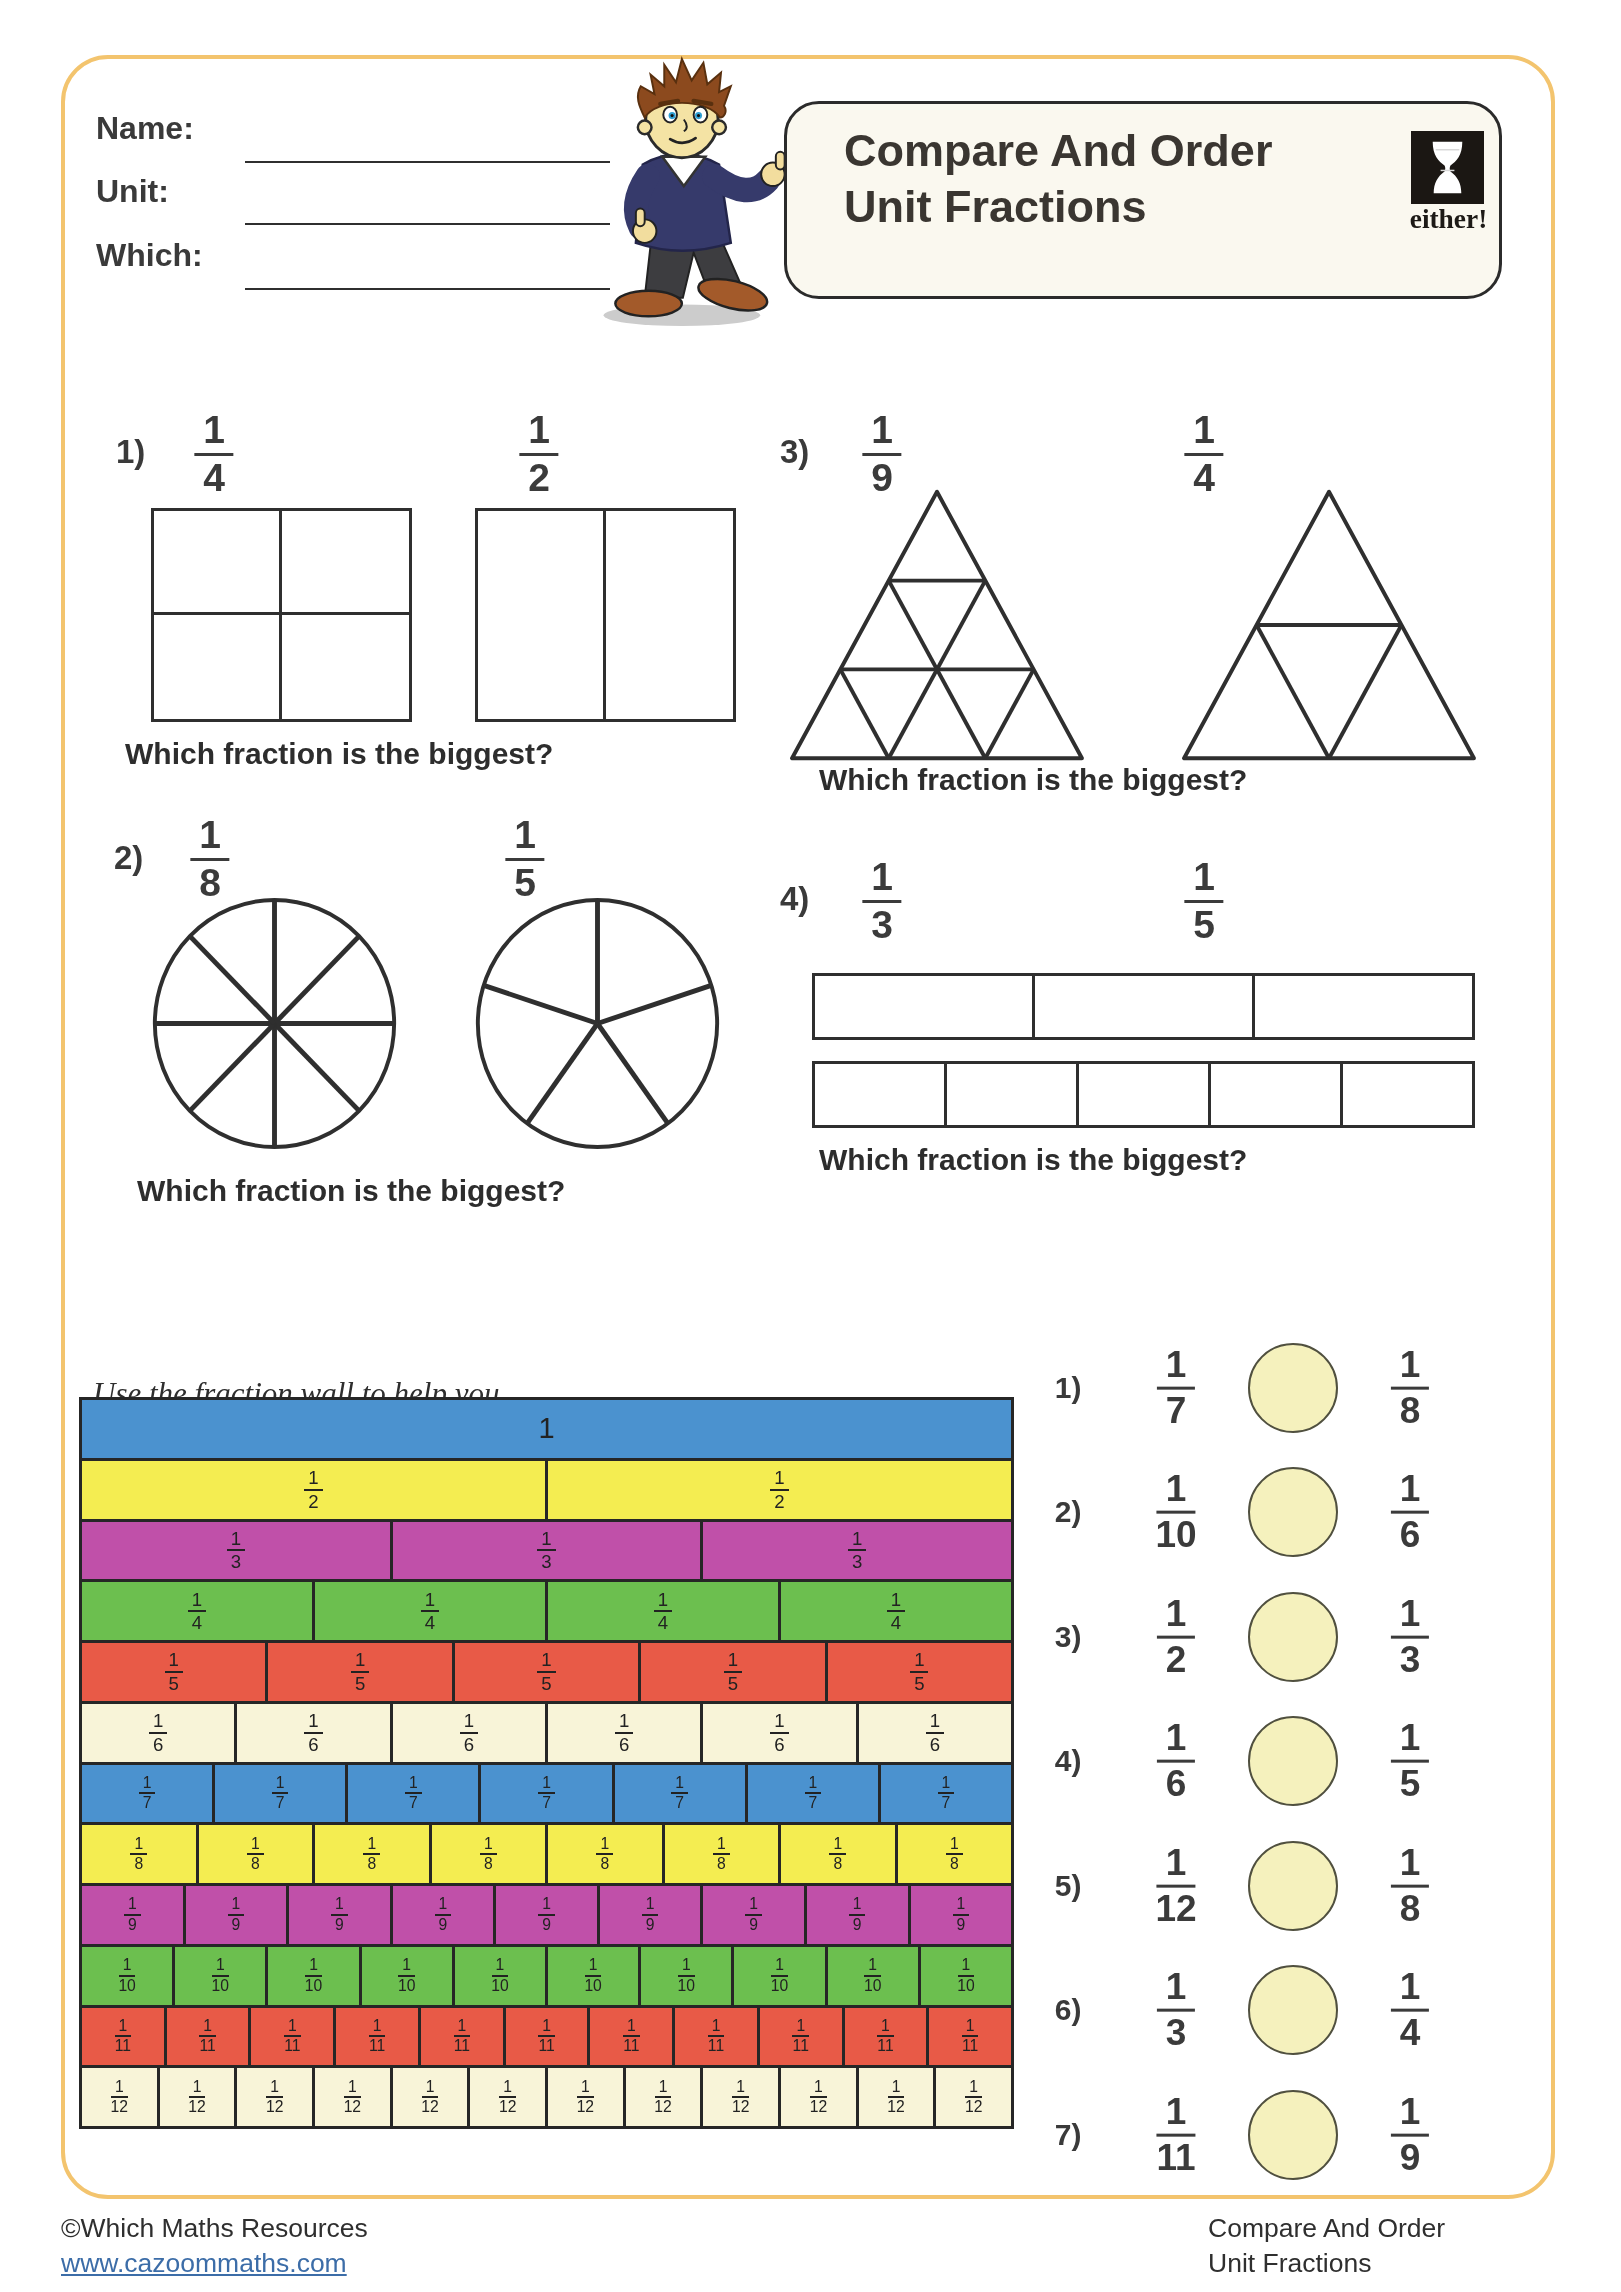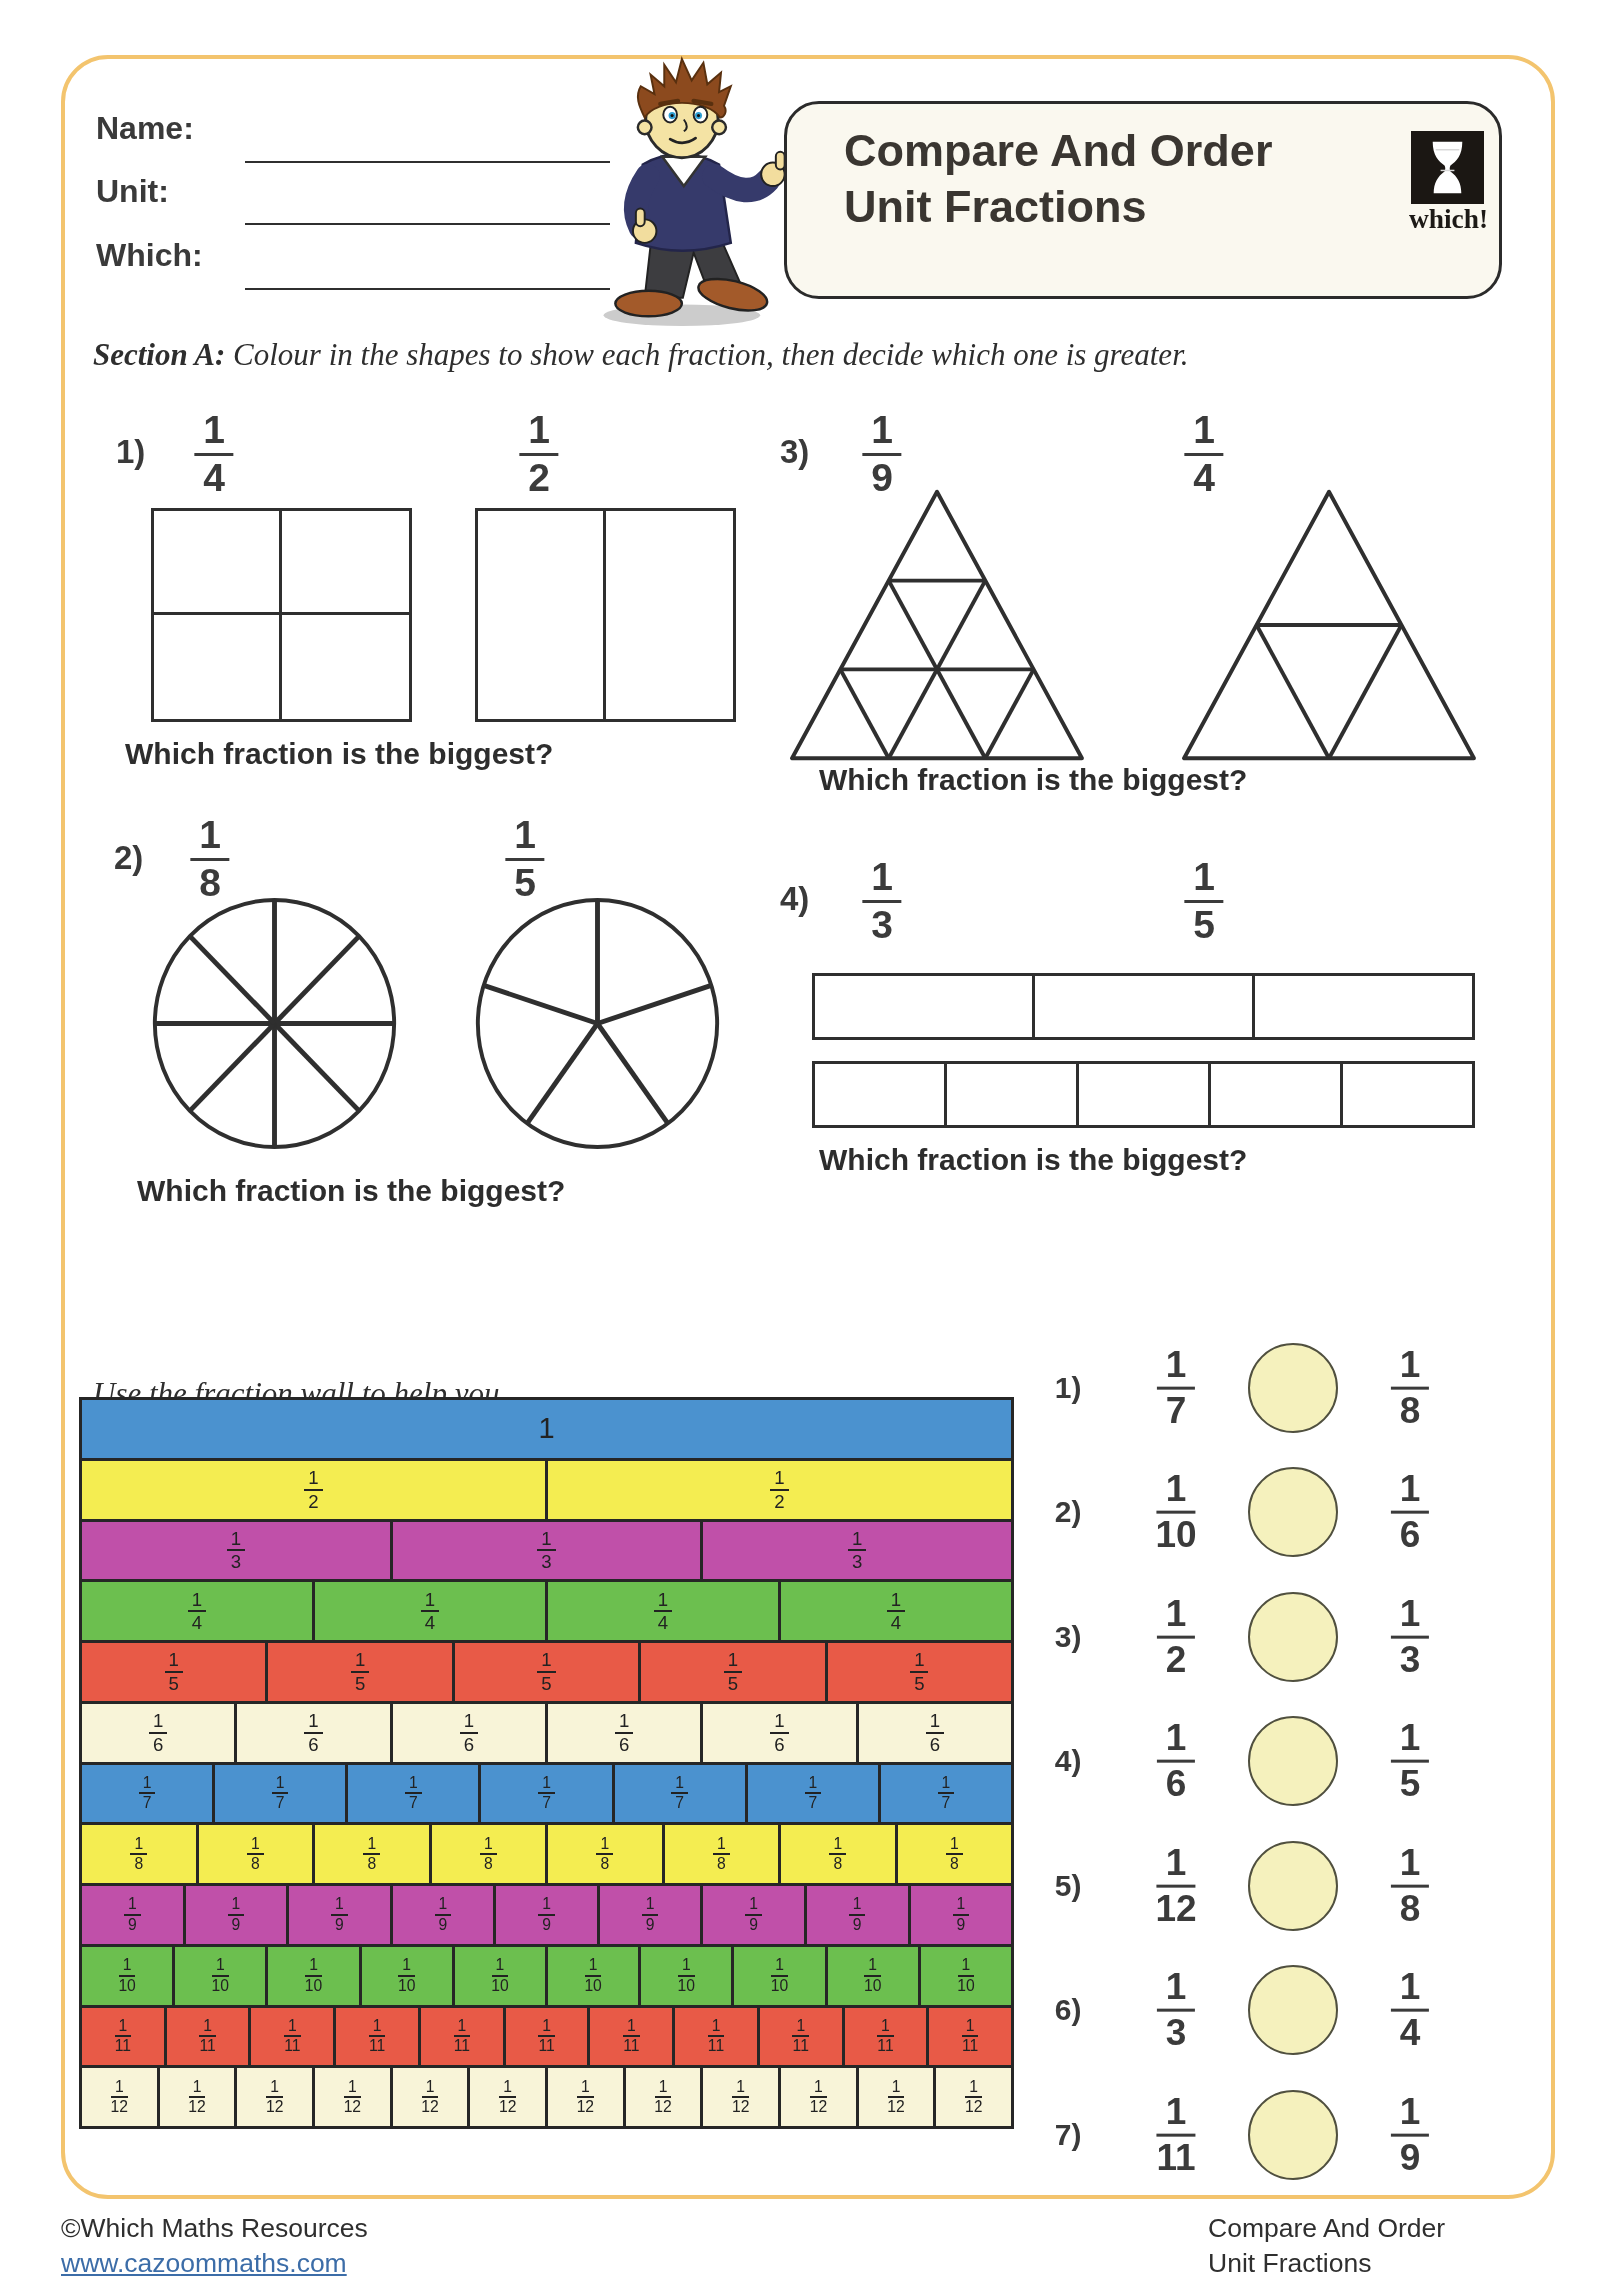--- a/index.html
+++ b/index.html
@@ -119,7 +119,7 @@
       <path d="M25,19 H49" stroke="#d8d8d8" stroke-width="1.5"></path>
       <path d="M30,40 H44" stroke="#d8d8d8" stroke-width="1.5"></path>
     </svg>
-    <div class="cazoomText">which!</div>
+    <div class="cazoomText">either!</div>
   </div>
 
   <div class="abs sechead" style="left:93px;top:337px;">

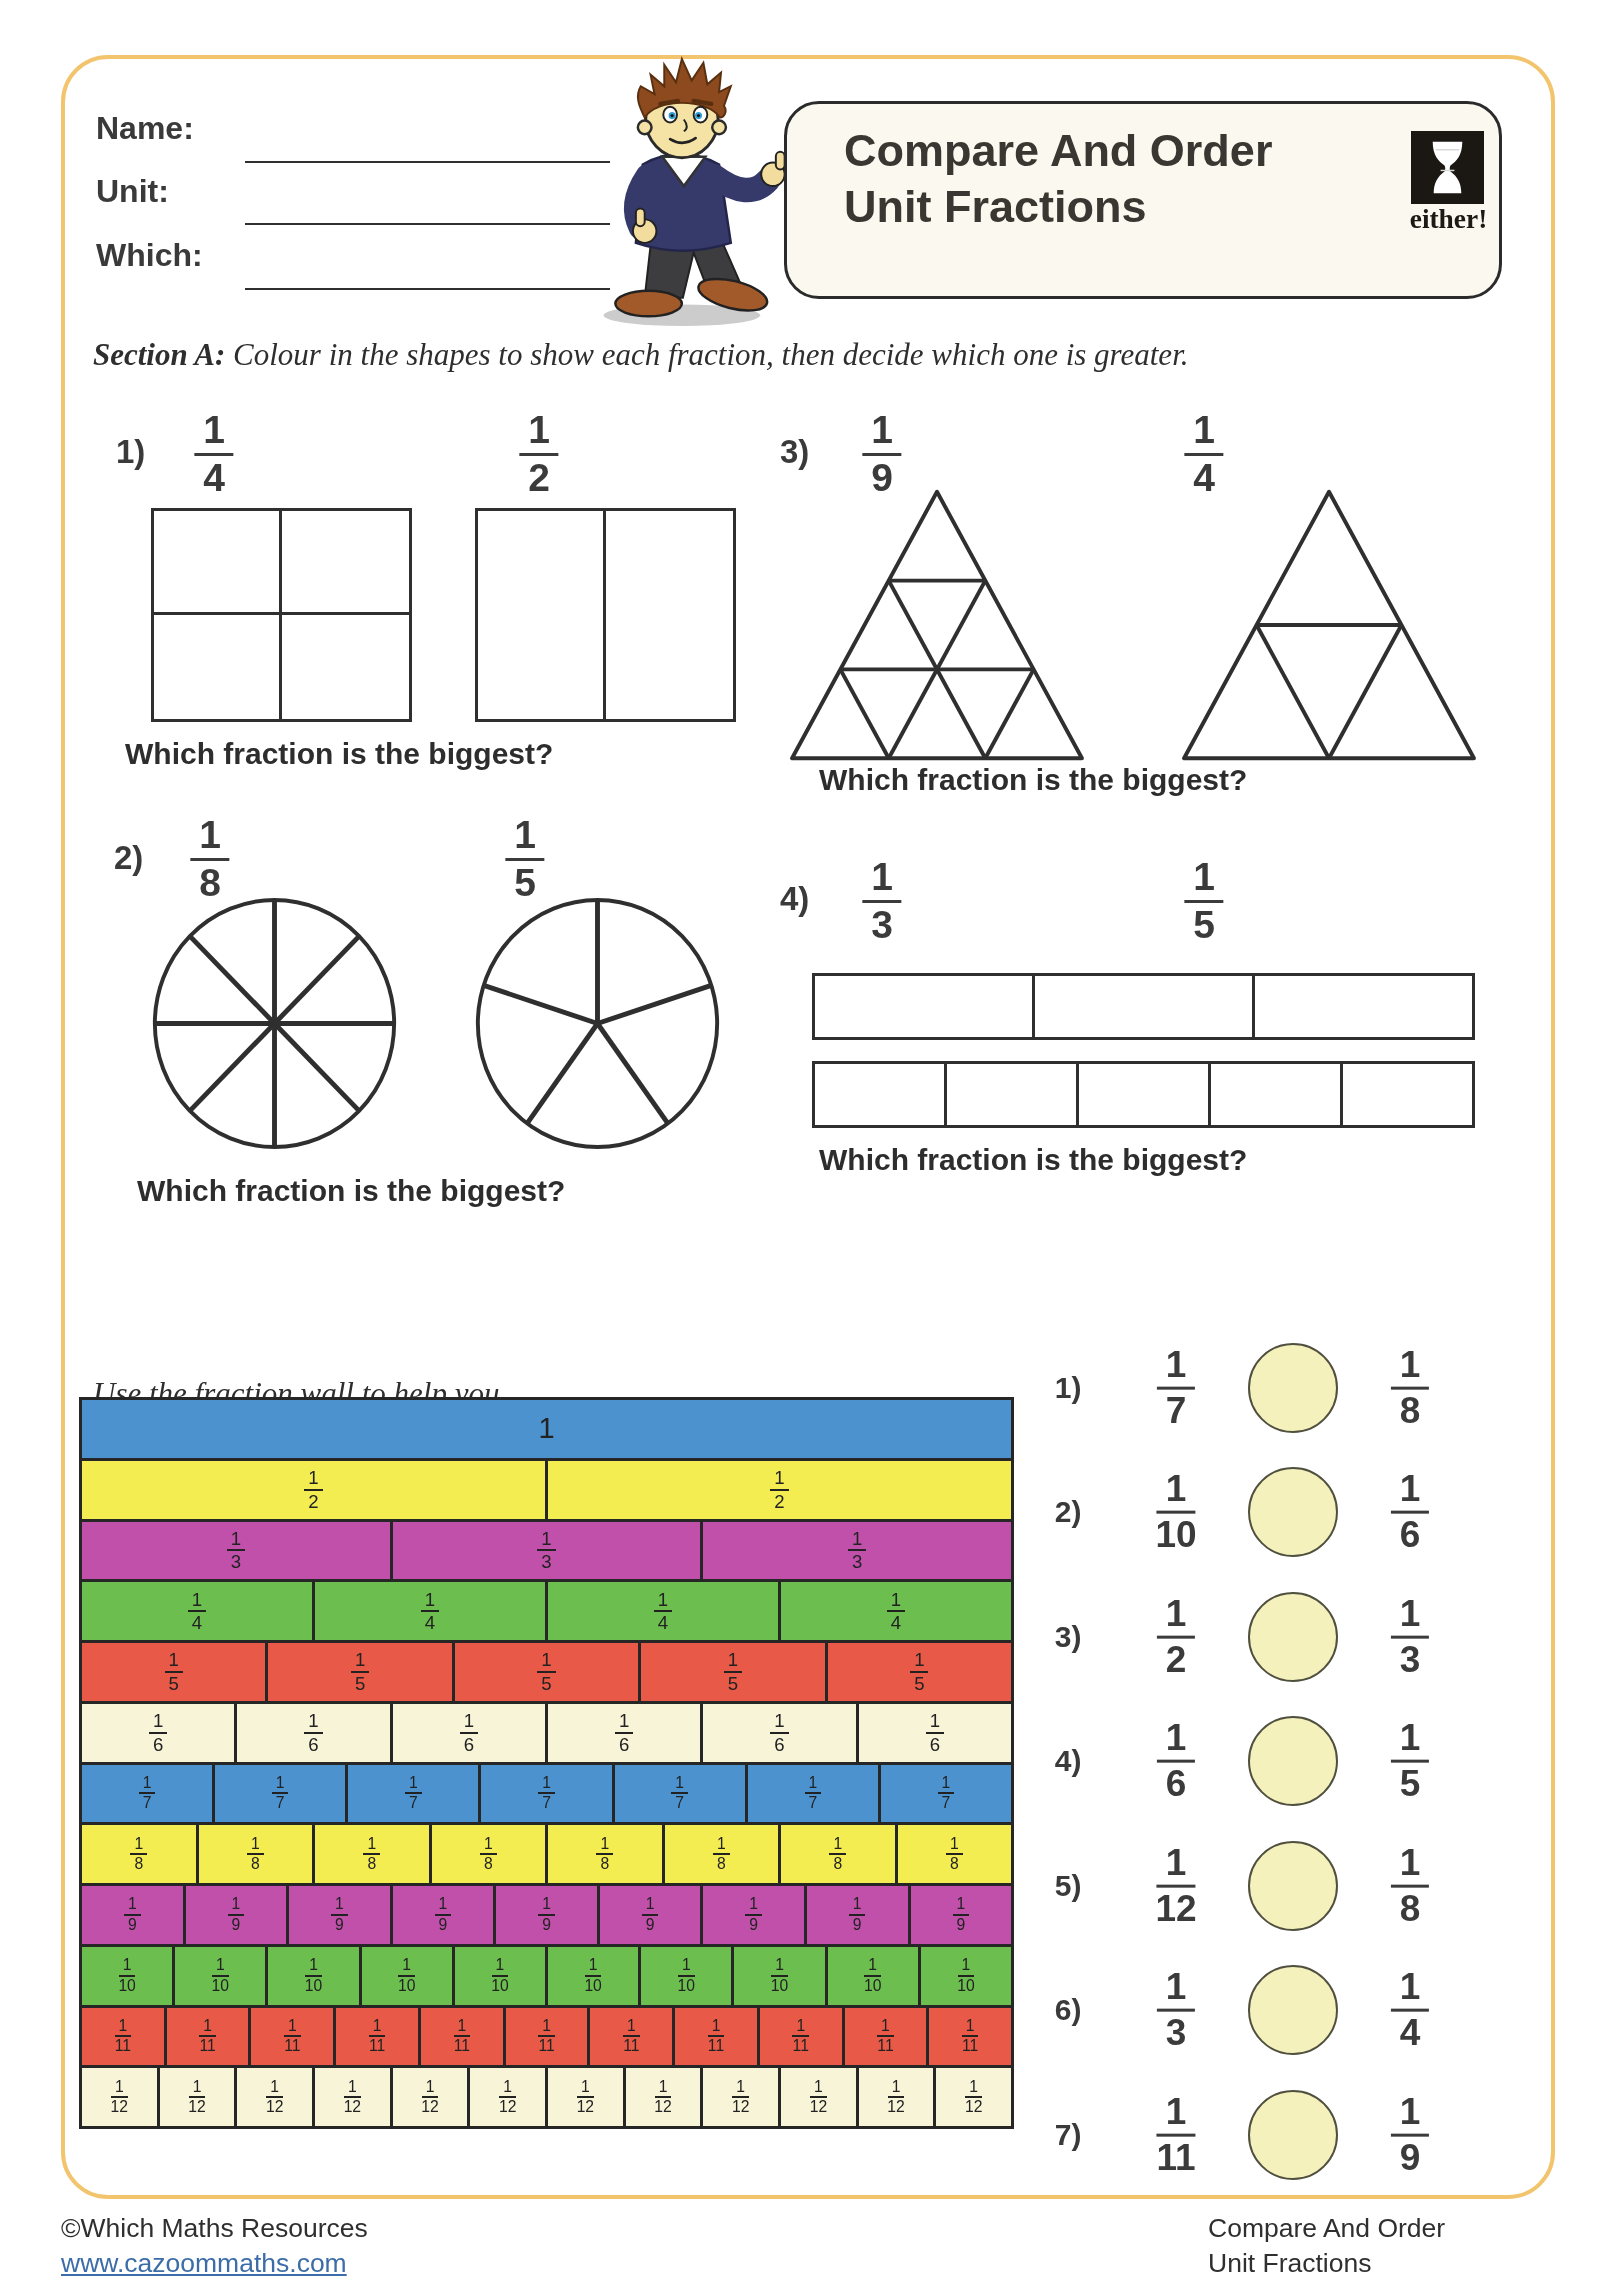--- a/index.html
+++ b/index.html
@@ -122,11 +122,6 @@
     <div class="cazoomText">either!</div>
   </div>
 
-  <div class="abs sechead" style="left:93px;top:337px;">
-    <b>Section A:</b>
-    <span> </span>
-    <span>Colour in the shapes to show each fraction, then decide which one is greater.</span>
-  </div>
 
   <div class="abs plabel" style="left:116px;top:433px;">1)</div>
   <span class="abs frac f40 cx" style="left:214px;top:410px;">

